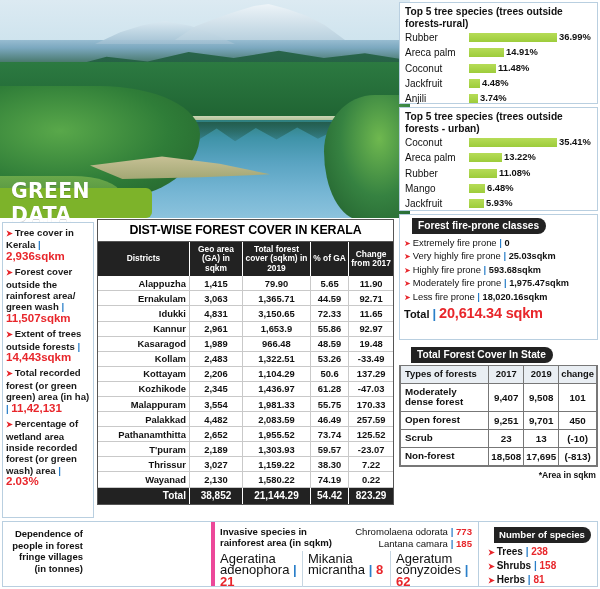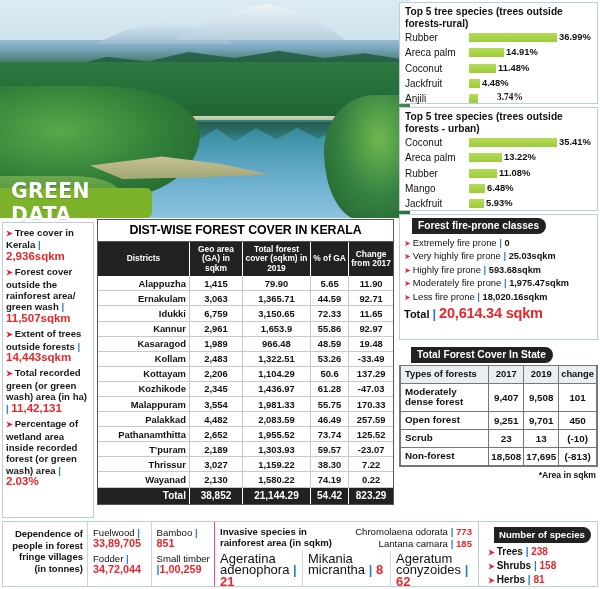--- a/index.html
+++ b/index.html
@@ -393,7 +393,7 @@
           <div class="sp-name">Anjili</div>
           <div class="sp-bar-area">
             <div class="sp-bar" style="width: 9px; background: linear-gradient(rgb(182, 220, 87), rgb(157, 204, 59));"></div>
-            <span class="sp-val" style="left: 28px; font-family: Liberation Serif, serif;">3.74%</span>
+            <span class="sp-val" style="left: 11px;">3.74%</span>
           </div>
         </div>
       </div>

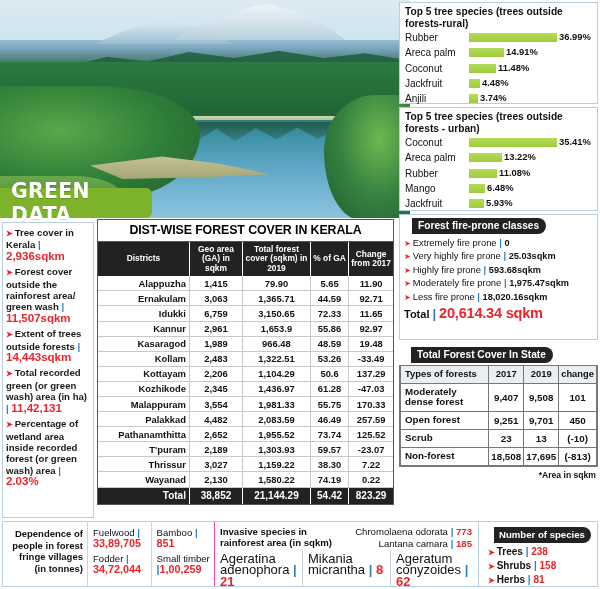--- a/index.html
+++ b/index.html
@@ -265,7 +265,7 @@
           </tr>
           <tr>
             <td class="c-dist">Idukki</td>
-            <td class="c-geo">6,759</td>
+            <td class="c-geo">4,831</td>
             <td class="c-tfc">3,150.65</td>
             <td class="c-pct">72.33</td>
             <td class="c-chg">11.65</td>

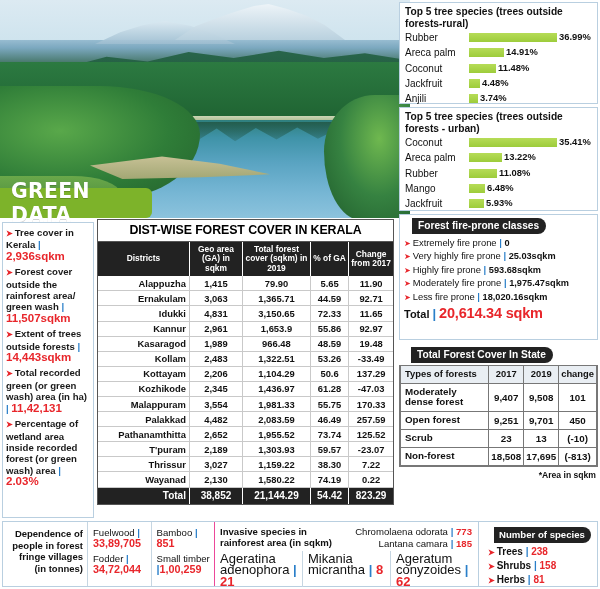--- a/index.html
+++ b/index.html
@@ -227,7 +227,7 @@
       <span class="val">14,443sqkm</span>
     </div>
     <div class="bullet">
-      <span class="arrow">➤</span><span>Total recorded green (or green wash) area (in ha)</span> <span class="sep">|</span>
+      <span class="arrow">➤</span><span>Total recorded forest (or green green) area (in ha)</span> <span class="sep">|</span>
       <span class="val">11,42,131</span>
     </div>
     <div class="bullet">

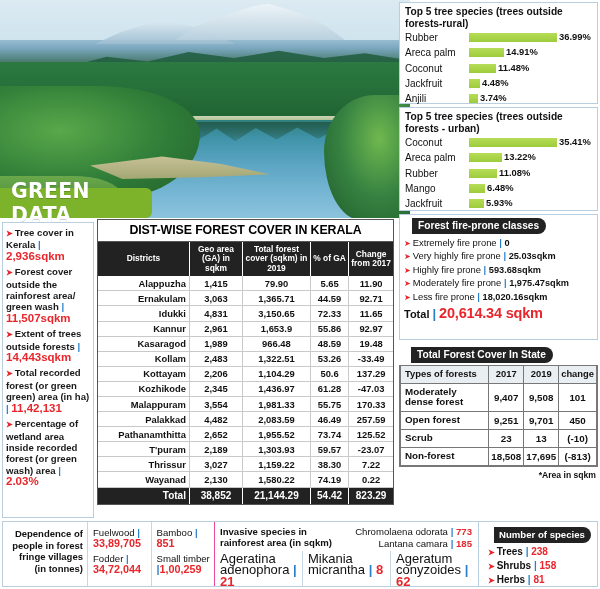--- a/index.html
+++ b/index.html
@@ -158,7 +158,7 @@
     position:absolute; left:2px; top:521px; width:596px; height:66px;
     display:flex; gap:0; border:1px solid #b9cfe0; background:#fff;
   }
-  .b-dep { width:212px; display:flex; border-right:1px solid #ec4899; }
+  .b-dep { width:212px; display:flex; border-right:4px solid #ec4899;flex-direction:column; }
   .b-dep-label {
     width:84px; flex:0 0 84px; font-size:9.5px; font-weight:bold; line-height:11.6px;
     text-align:right; padding:6px 4px 0 3px; color:#111;

